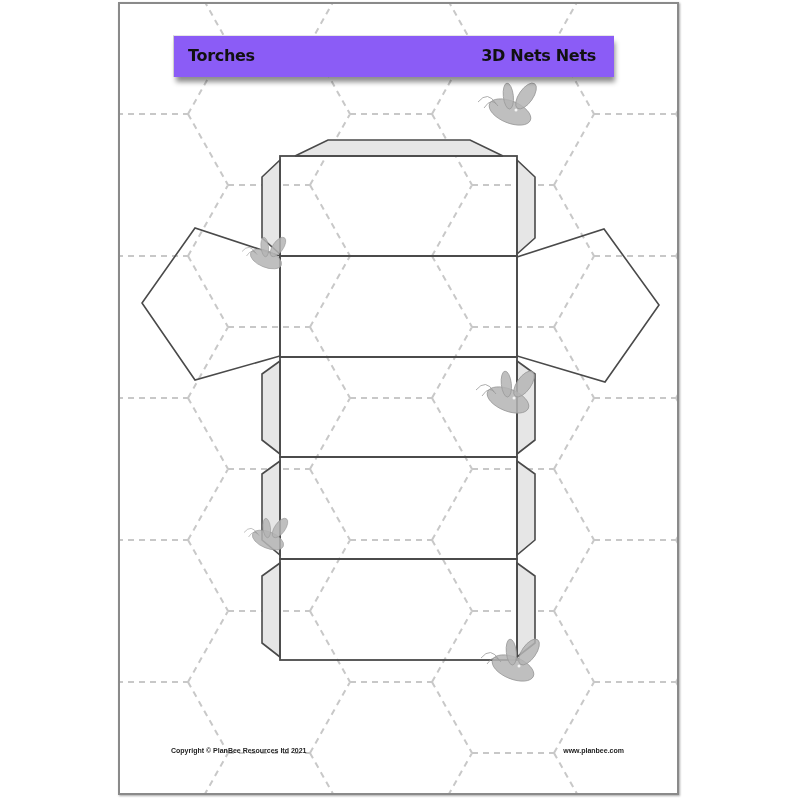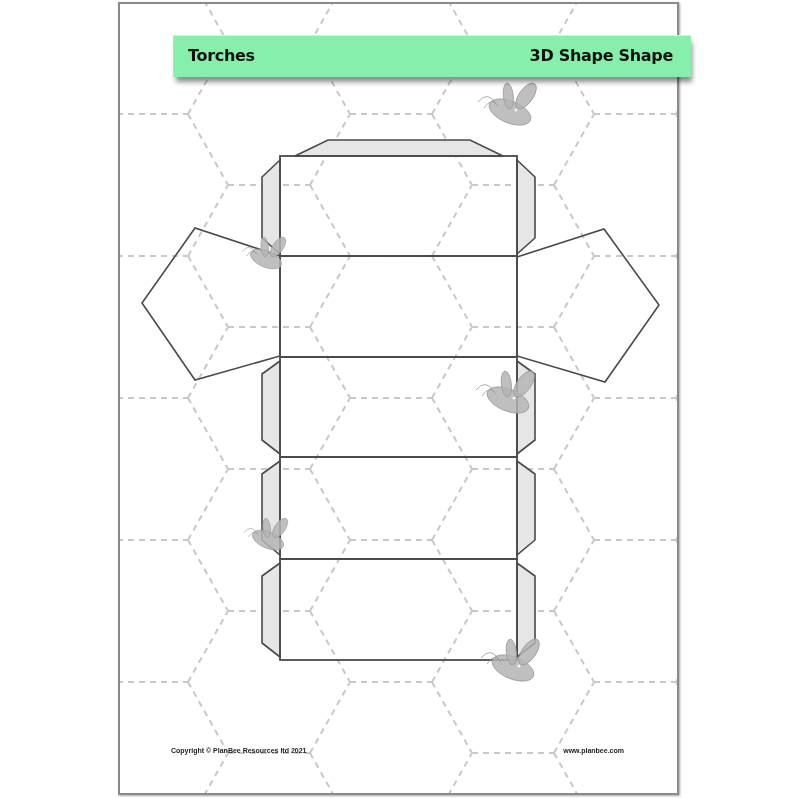--- a/index.html
+++ b/index.html
@@ -11,8 +11,8 @@
   }
   .sheet-svg { position:absolute; left:0; top:0; }
   .header-bar {
-    position:absolute; left:173px; top:35px; width:518px; height:42px;
-    background:#86efac; border-left:1px solid #cfcfcf; border-top:1px solid #e6e6e6;
+    position:absolute; left:173px; top:35px; width:441px; height:42px;
+    background:#8b5cf6; border-left:1px solid #cfcfcf; border-top:1px solid #e6e6e6;
     box-shadow: 2px 6px 5px -1px rgba(0,0,0,0.45);
     box-sizing:border-box;
   }

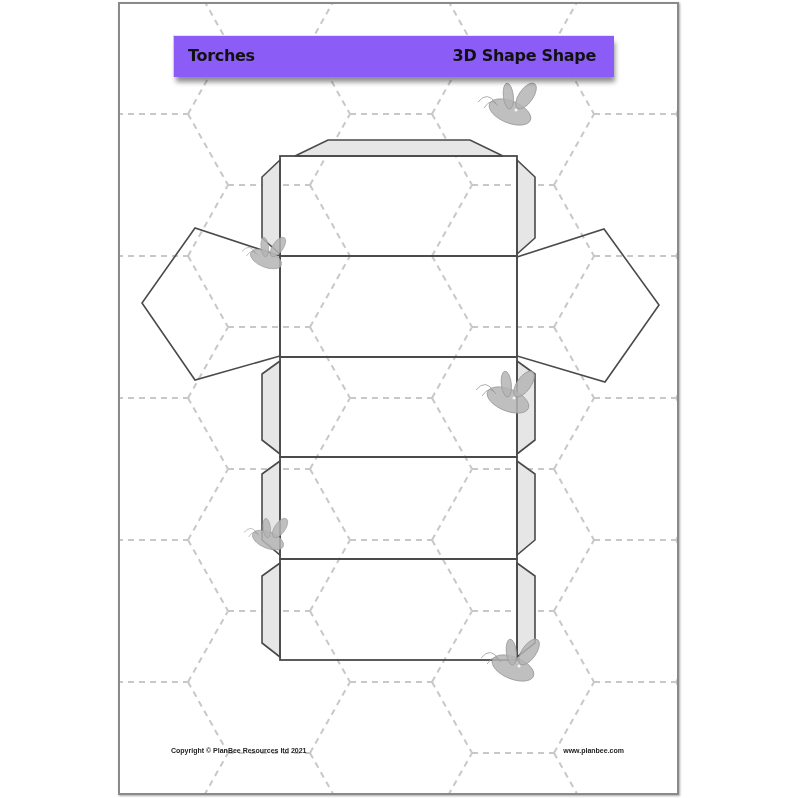--- a/index.html
+++ b/index.html
@@ -111,7 +111,7 @@
 
 <div class="header-bar">
   <span class="header-left">Torches</span>
-  <span class="header-right">3D Shape Shape</span>
+  <span class="header-right">3D Nets Nets</span>
 </div>
 
 <span class="footer-left">Copyright © PlanBee Resources ltd 2021</span>

